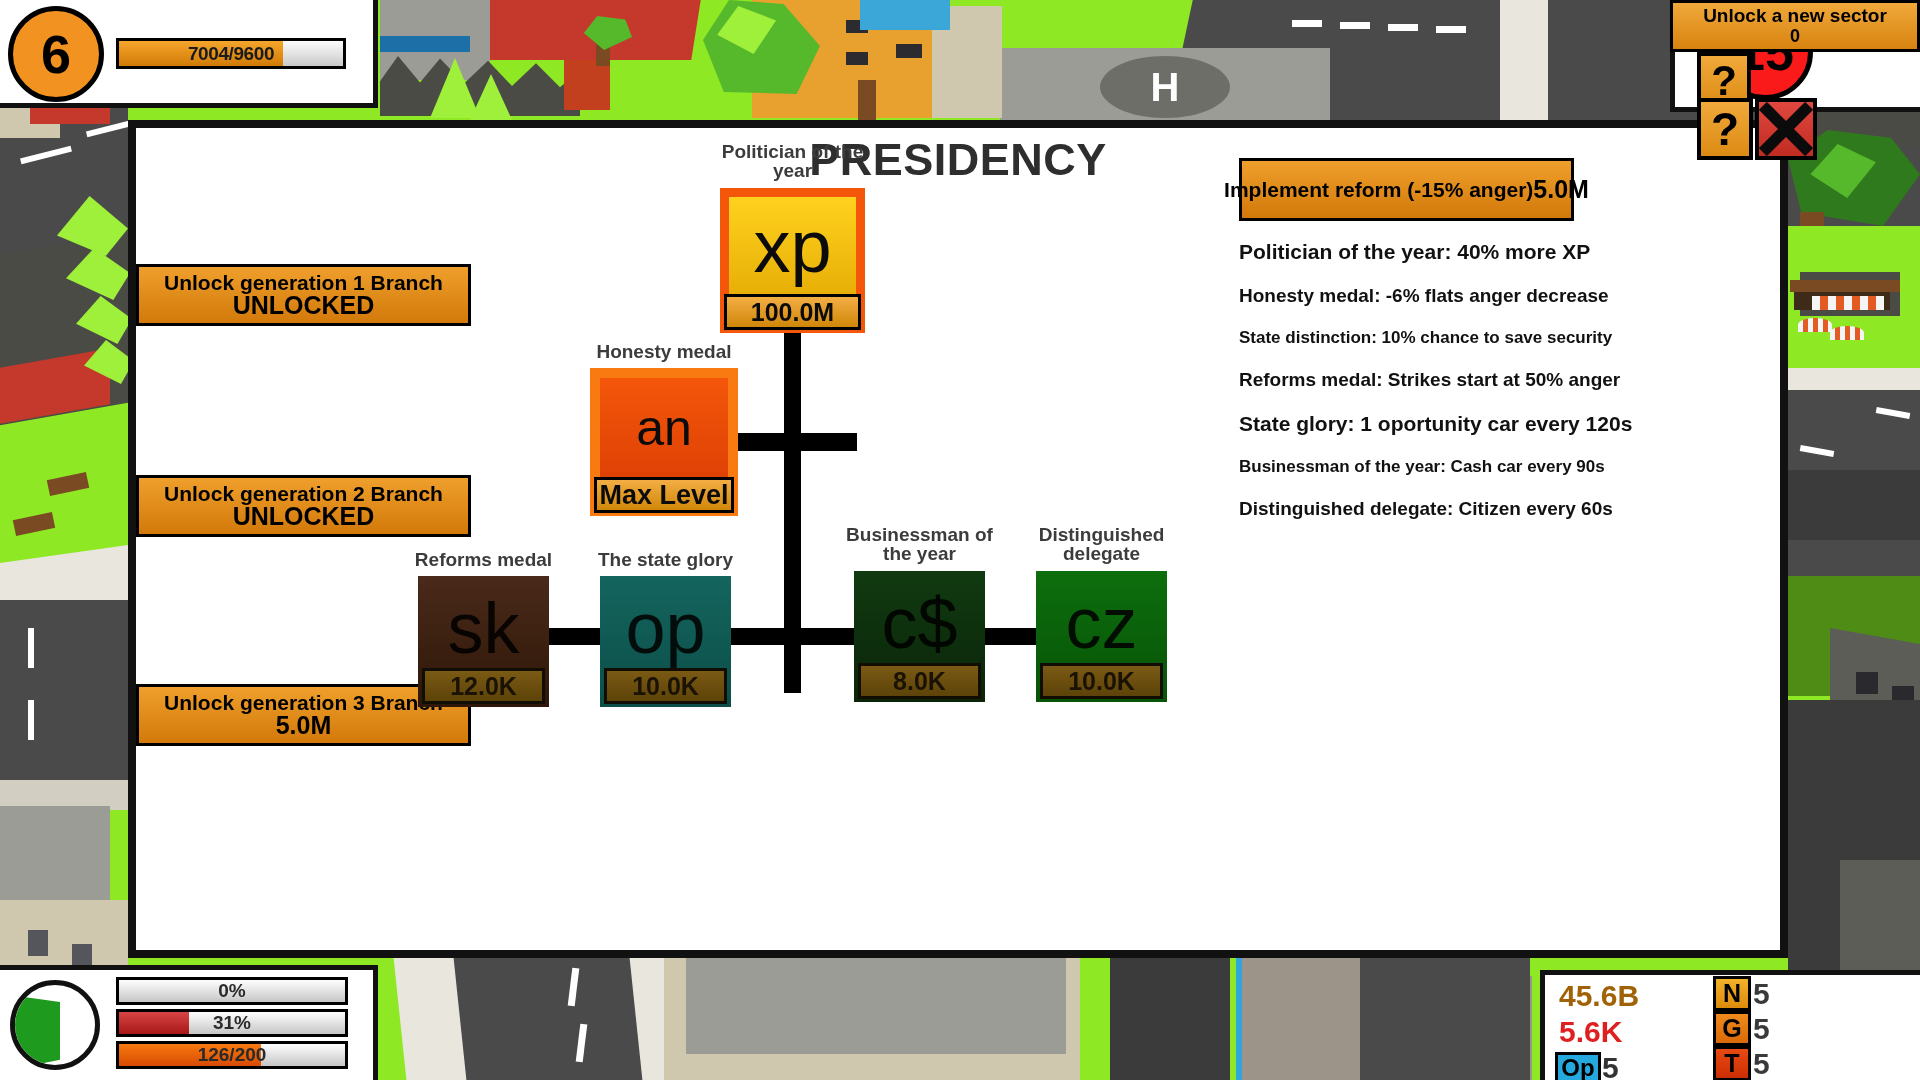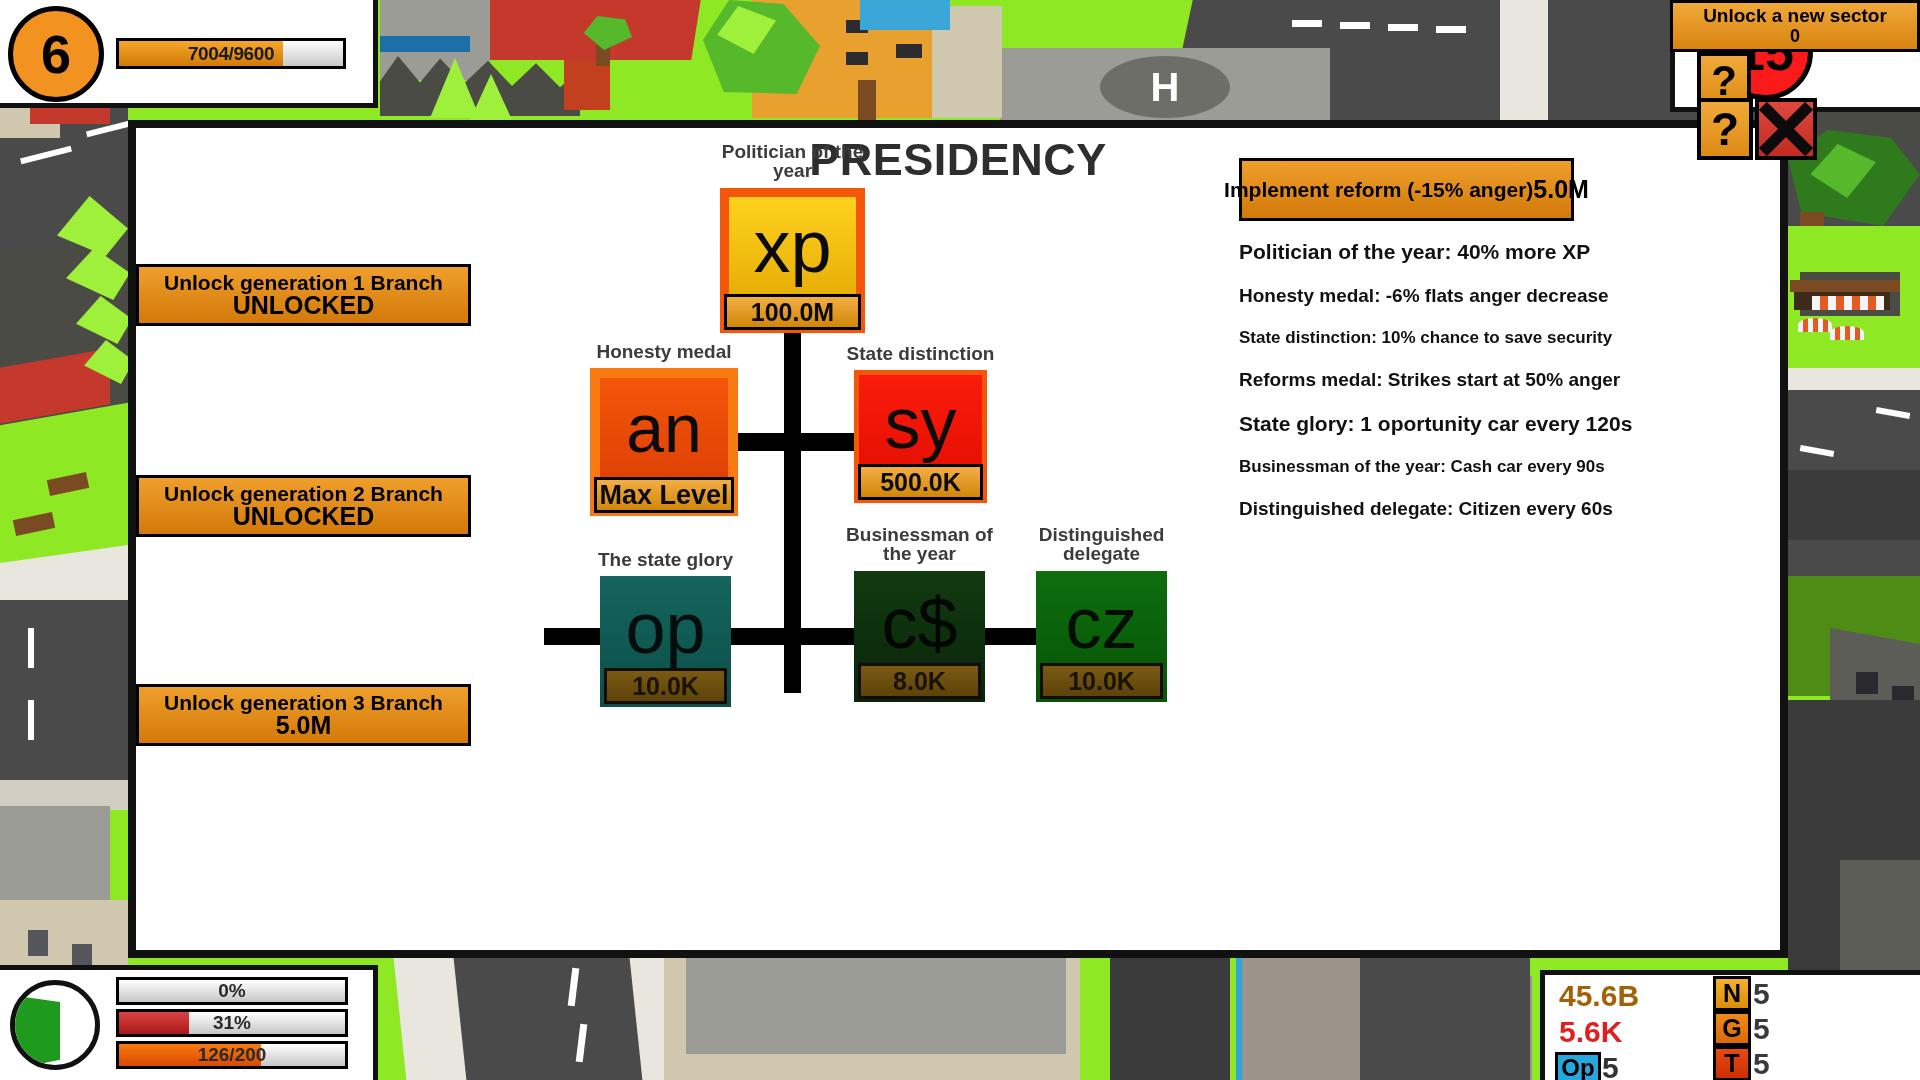--- a/index.html
+++ b/index.html
@@ -408,14 +408,6 @@
         <div class="node-icon" style="font-size: 68px;">an</div>
         <div class="node-cost" style="font-size: 27px;">Max Level</div>
       </div>
-      <div class="node" style="left: 718px; top: 242px; width: 133px; height: 133px;">
-        <div class="node-label" style="top: -26px;">
-          <div>State distinction</div>
-        </div>
-        <div class="node-box" style="background: linear-gradient(rgb(250, 28, 12), rgb(224, 12, 0)); border: 5px solid rgb(244, 86, 10);"></div>
-        <div class="node-icon" style="font-size: 72px;">sy</div>
-        <div class="node-cost">500.0K</div>
-      </div>
       <div class="node" style="left: 464px; top: 448px; width: 131px; height: 131px;">
         <div class="node-label" style="top: -26px;">
           <div>The state glory</div>

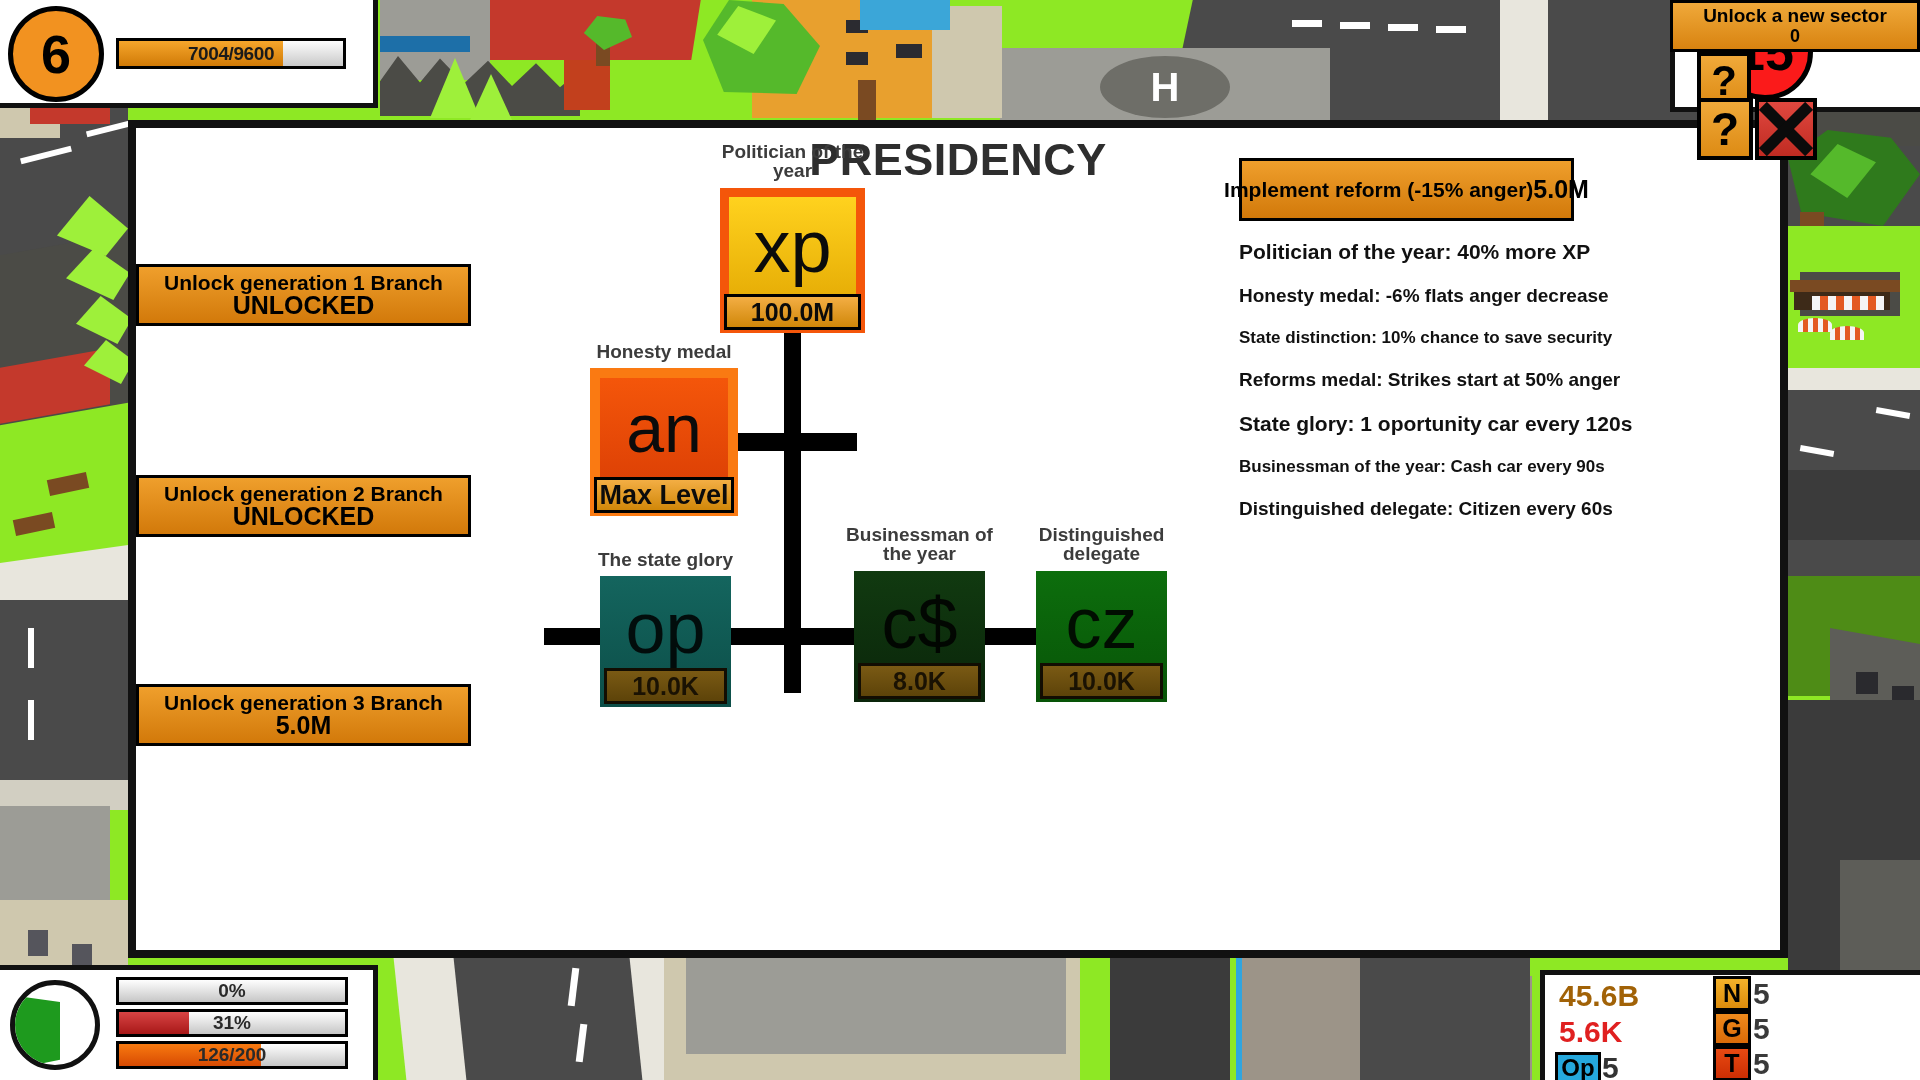--- a/index.html
+++ b/index.html
@@ -405,7 +405,7 @@
           <div>Honesty medal</div>
         </div>
         <div class="node-box" style="background: linear-gradient(rgb(244, 86, 10), rgb(216, 60, 4)); border: 10px solid rgb(250, 122, 18);"></div>
-        <div class="node-icon" style="font-size: 68px;">an</div>
+        <div class="node-icon" style="font-size: 50px;">an</div>
         <div class="node-cost" style="font-size: 27px;">Max Level</div>
       </div>
       <div class="node" style="left: 464px; top: 448px; width: 131px; height: 131px;">

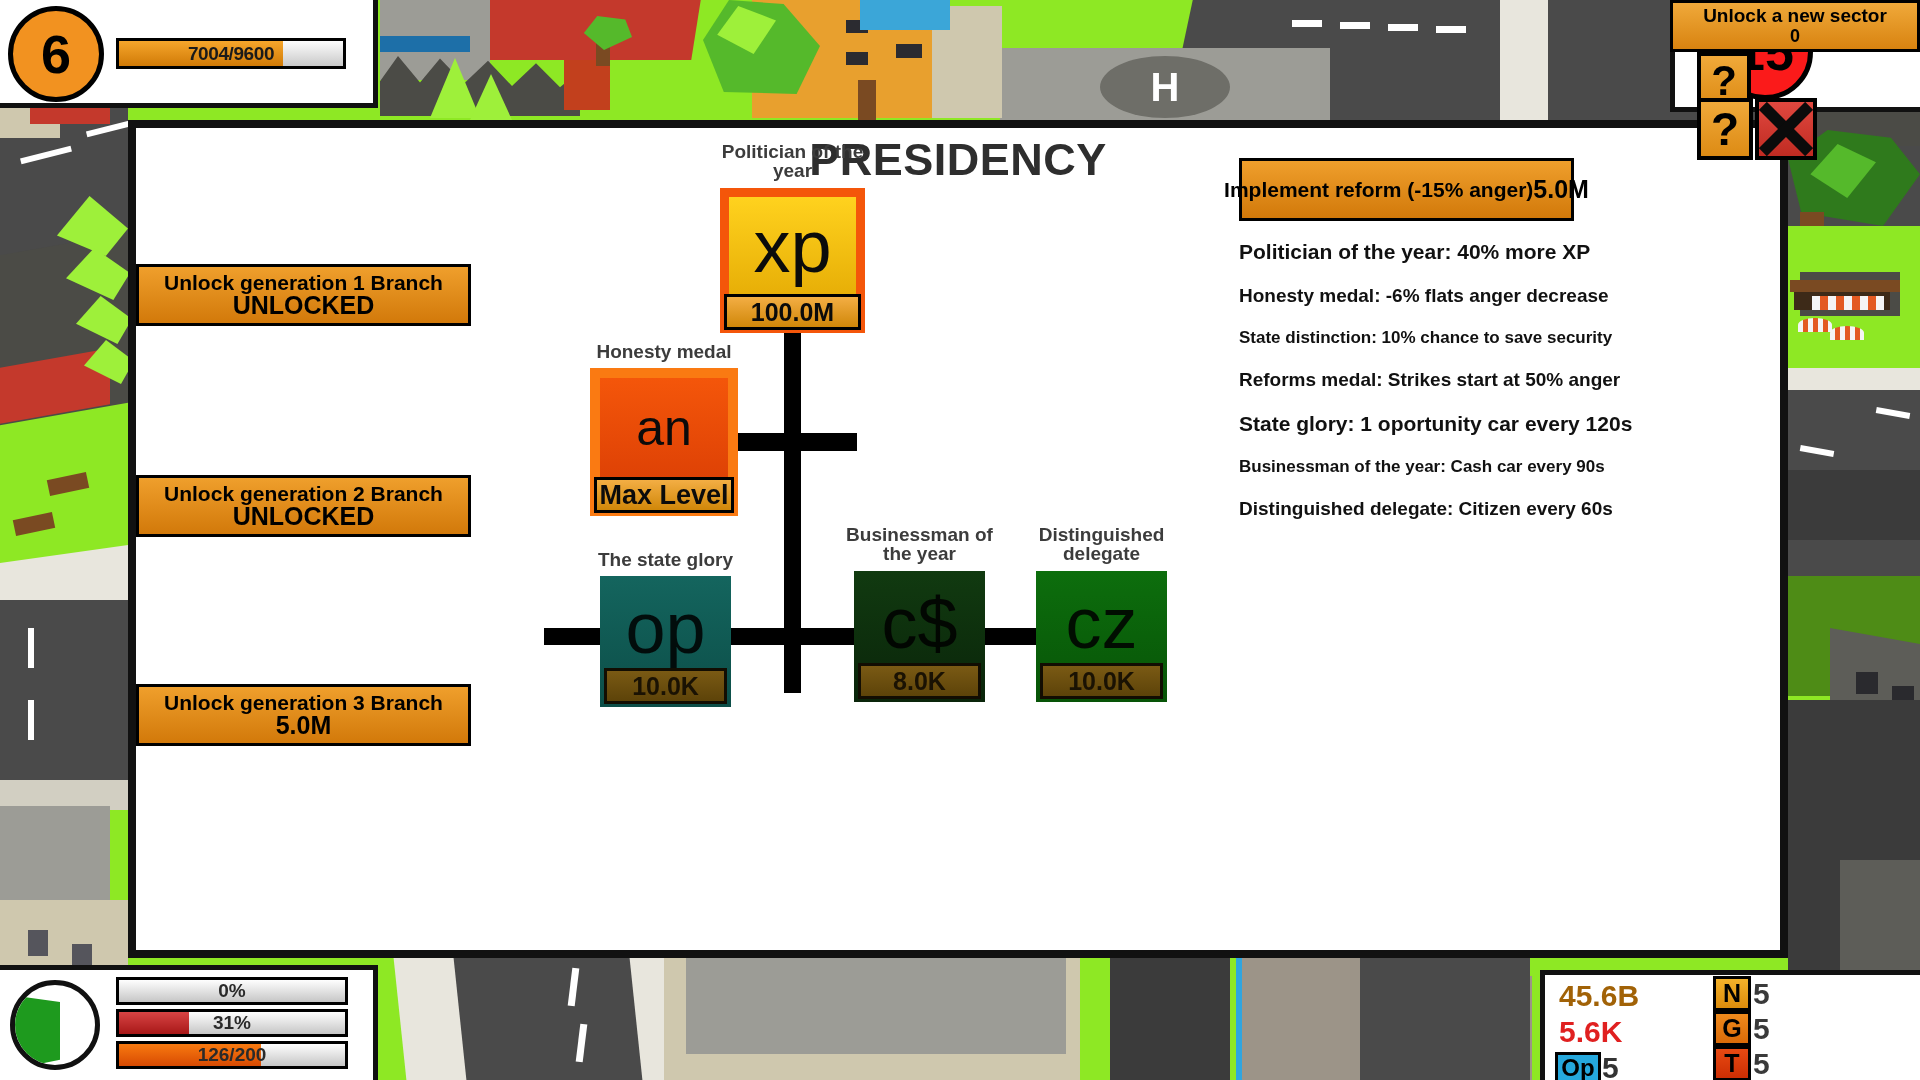--- a/index.html
+++ b/index.html
@@ -408,6 +408,14 @@
         <div class="node-icon" style="font-size: 50px;">an</div>
         <div class="node-cost" style="font-size: 27px;">Max Level</div>
       </div>
+      <div class="node" style="left: 282px; top: 448px; width: 131px; height: 131px;">
+        <div class="node-label" style="top: -26px;">
+          <div>Reforms medal</div>
+        </div>
+        <div class="node-box" style="background: linear-gradient(rgb(74, 42, 26), rgb(46, 23, 8));"></div>
+        <div class="node-icon" style="font-size: 72px; color: rgba(0, 0, 0, 0.86);">sk</div>
+        <div class="node-cost dim">12.0K</div>
+      </div>
       <div class="node" style="left: 464px; top: 448px; width: 131px; height: 131px;">
         <div class="node-label" style="top: -26px;">
           <div>The state glory</div>

